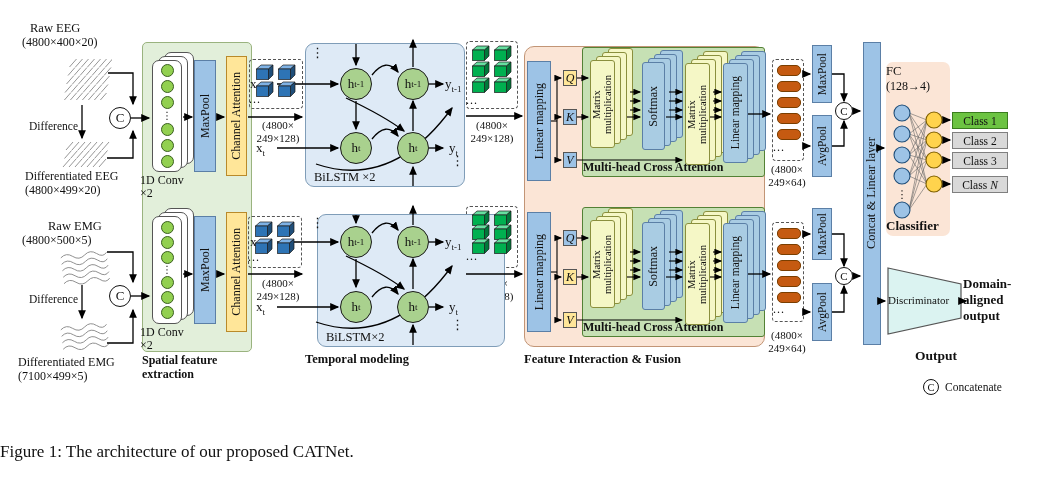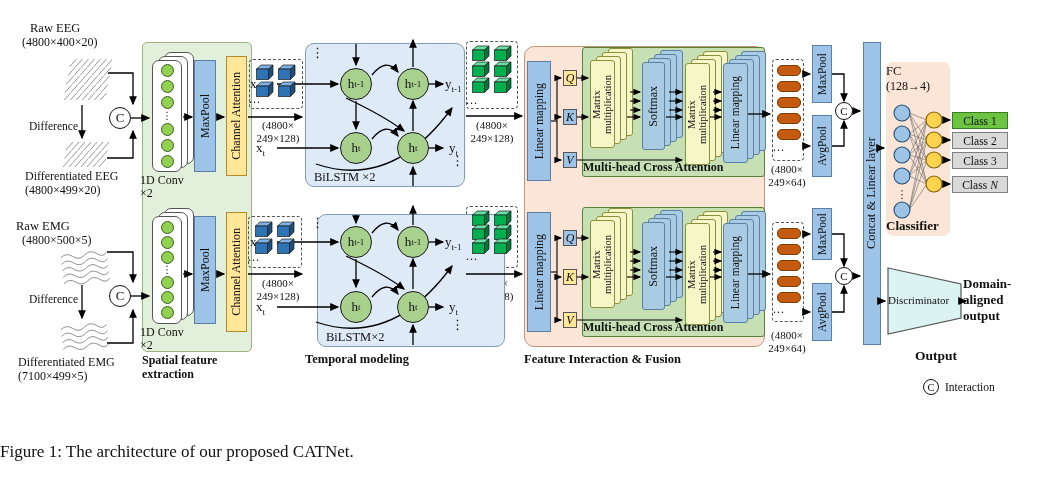--- a/index.html
+++ b/index.html
@@ -114,7 +114,7 @@
 <div class="abs ctr" style="left:25px;top:169px;width:126px;font-size:12px">Differentiated EEG</div>
 <div class="abs ctr" style="left:25px;top:183px;width:126px;font-size:12px">(4800×499×20)</div>
 
-<div class="abs ctr" style="left:16px;top:219px;width:110px;font-size:12.5px">Raw EMG</div>
+<div class="abs ctr" style="left:48px;top:219px;width:110px;font-size:12.5px">Raw EMG</div>
 <div class="abs ctr" style="left:22px;top:233px;width:126px;font-size:12px">(4800×500×5)</div>
 <svg class="abs" style="left:60px;top:248px" width="50" height="38">
     <g transform="rotate(-7 25 18)">

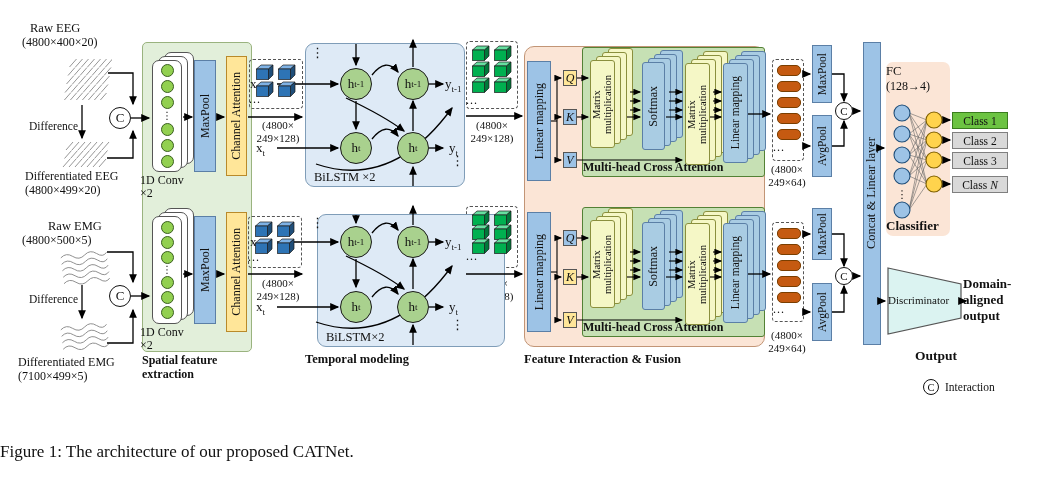--- a/index.html
+++ b/index.html
@@ -572,7 +572,7 @@
 <div class="abs cnodeC" style="left:923px;top:379px;width:16px;height:16px;font-size:10.5px">
     <span>C</span>
   </div>
-<div class="abs" style="left:945px;top:381px;font-size:11.5px">Interaction</div>
+<div class="abs" style="left:945px;top:381px;font-size:11.5px">Concatenate</div>
 
 <div class="abs ctr" style="left:0;top:442px;width:1051px;font-size:17px">Figure 1: The architecture of our proposed CATNet.</div>
 

